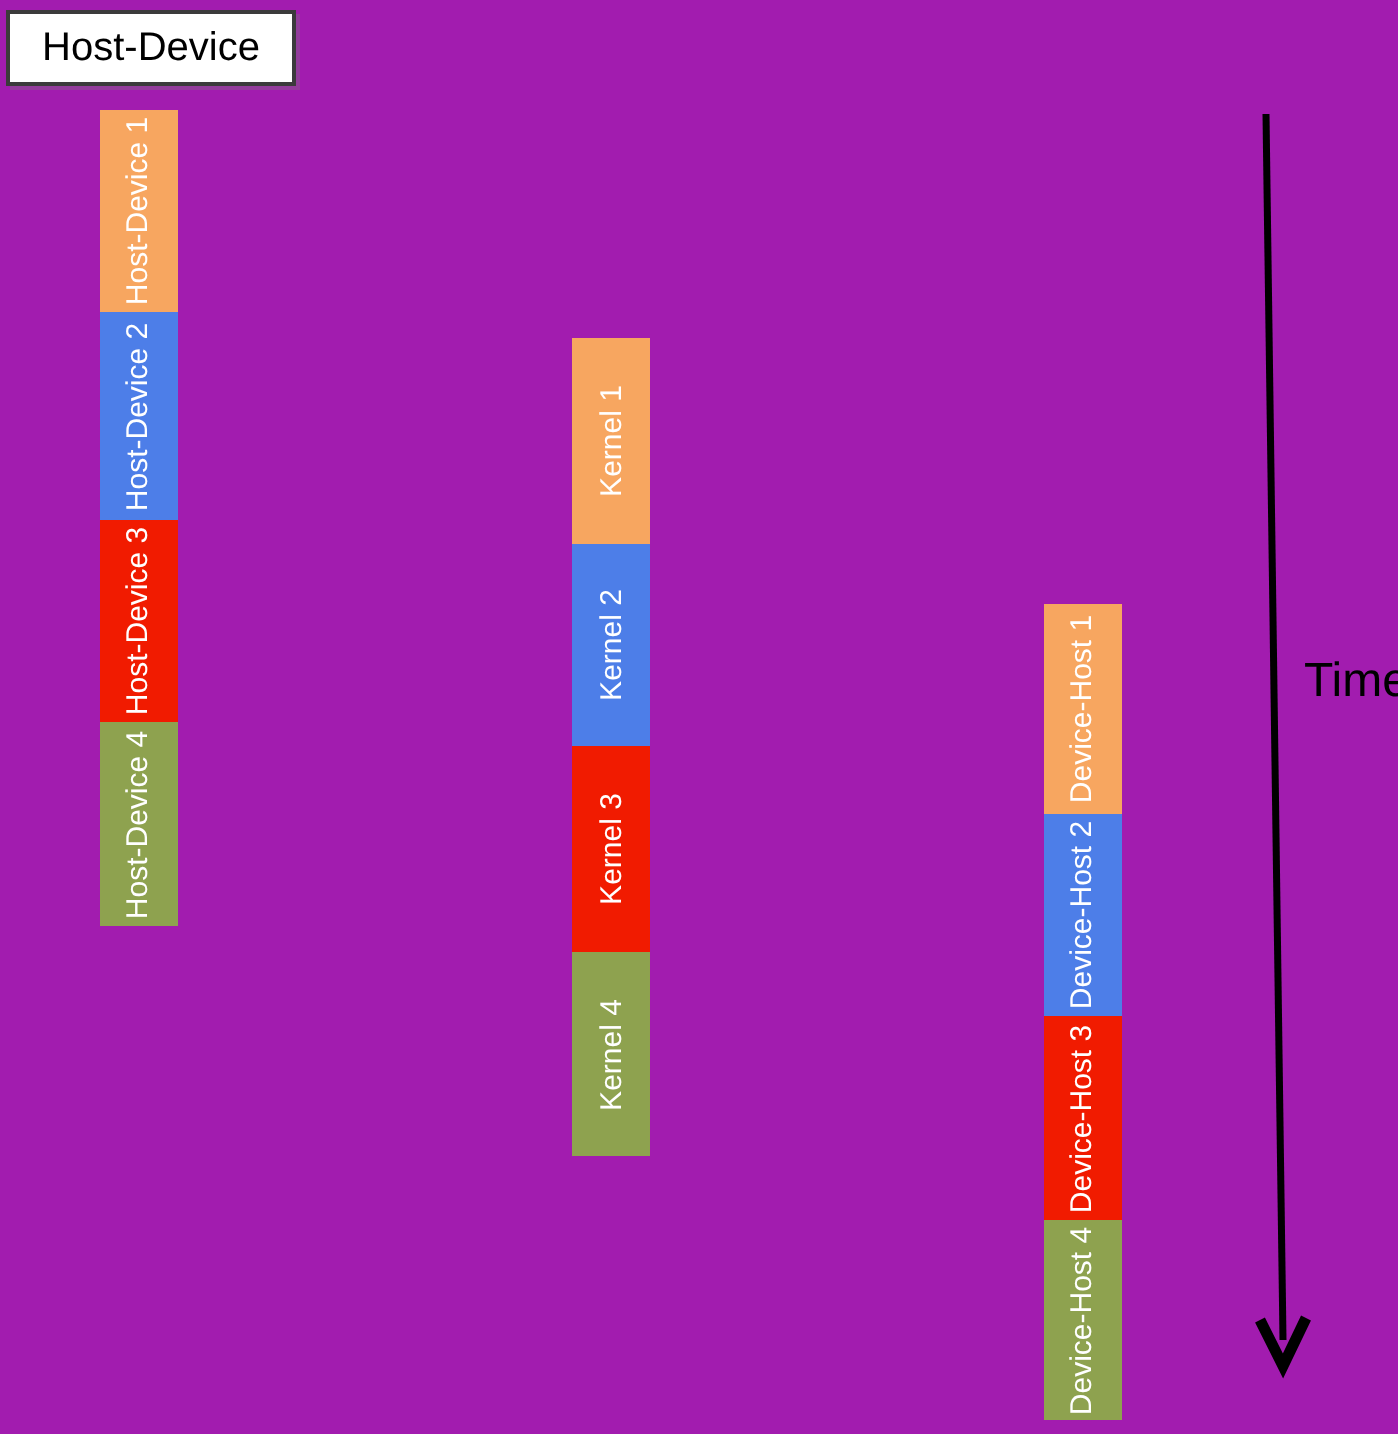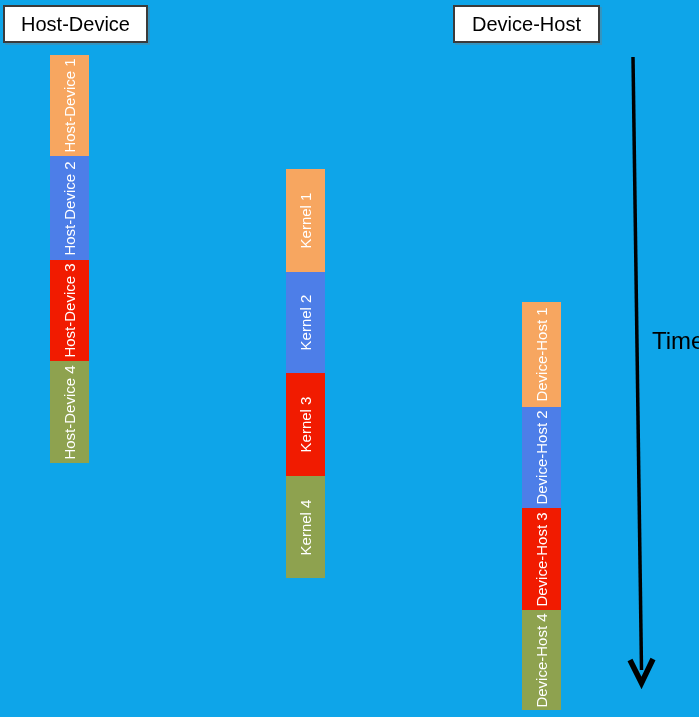--- a/index.html
+++ b/index.html
@@ -12,7 +12,7 @@
     position: relative;
     width: 699px;
     height: 717px;
-    background: #0ea5e9;
+    background: #a21caf;
     overflow: hidden;
   }
   .hbox {

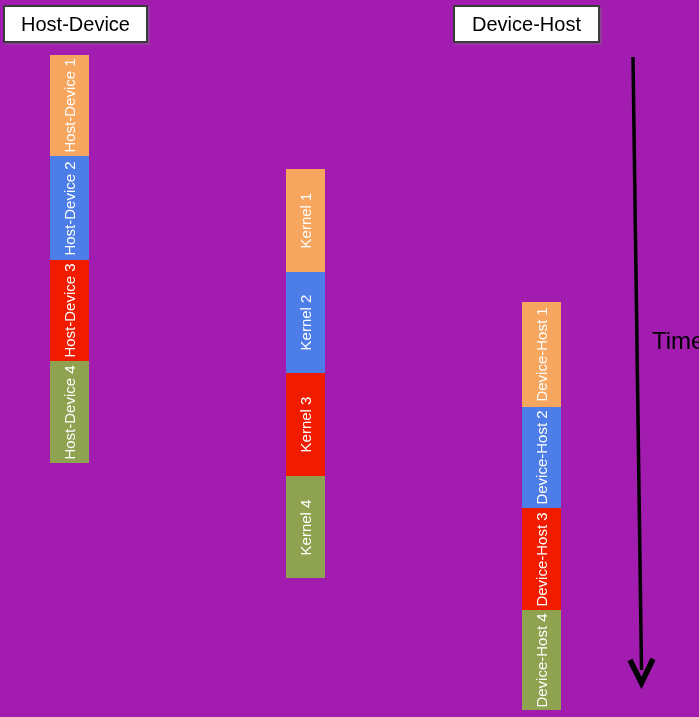--- a/index.html
+++ b/index.html
@@ -70,7 +70,6 @@
 <div class="canvas">
 
   <div class="hbox" style="left:3px; width:145px;">Host-Device</div>
-  <div class="hbox" style="left:453px; width:147px;">Device-Host</div>
 
   <div class="block" style="left:50px; top:55px;  height:101px;" data-color="orange">
     <span class="vlabel">Host-Device 1</span>

